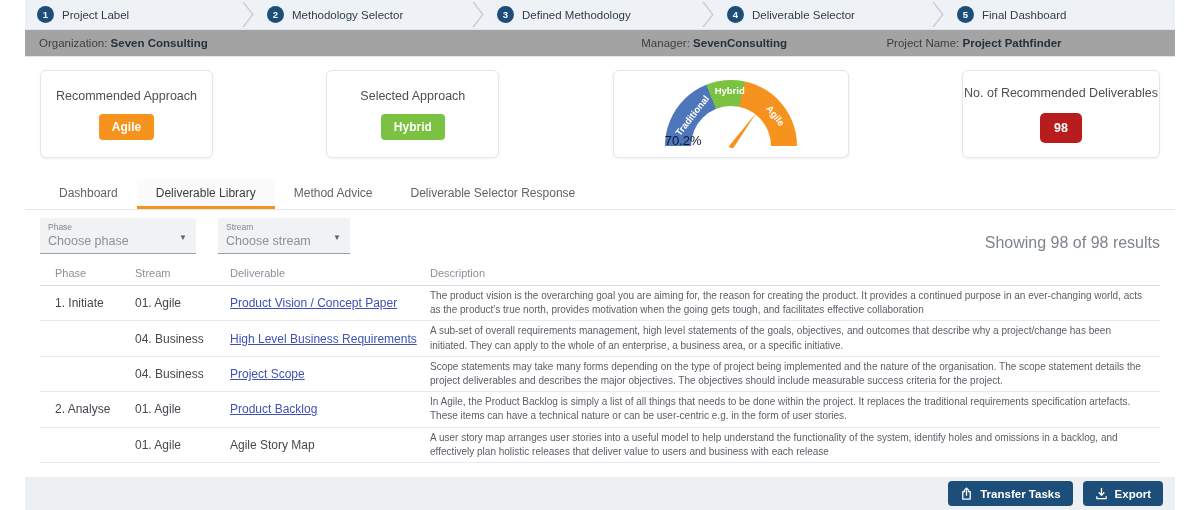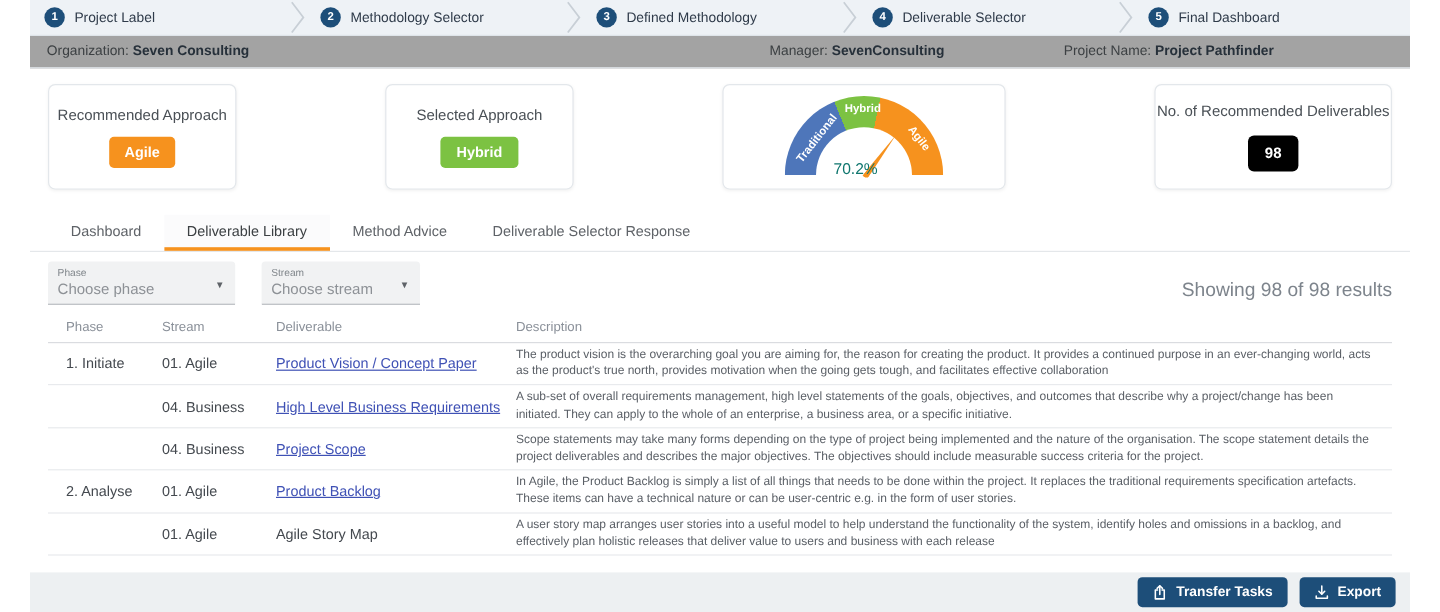--- a/index.html
+++ b/index.html
@@ -24,7 +24,7 @@
   
   .cards { display:flex; justify-content:space-between; padding:13px 15px 0 15px; height:104px; }
   .card { background:#fff; border:1px solid #e3e7eb; border-radius:6px; box-shadow:0 1px 3px rgba(0,0,0,.06); height:88px; display:flex; flex-direction:column; align-items:center; justify-content:center; }
-  .card-approach { width:157px; }
+  .card-approach { width:173px; }
   .card-gauge { width:236px; padding:4px 0; }
   .card-count { width:198px; }
   .card-title { font-size:12.5px; color:#4a5056; margin-bottom:11px; }

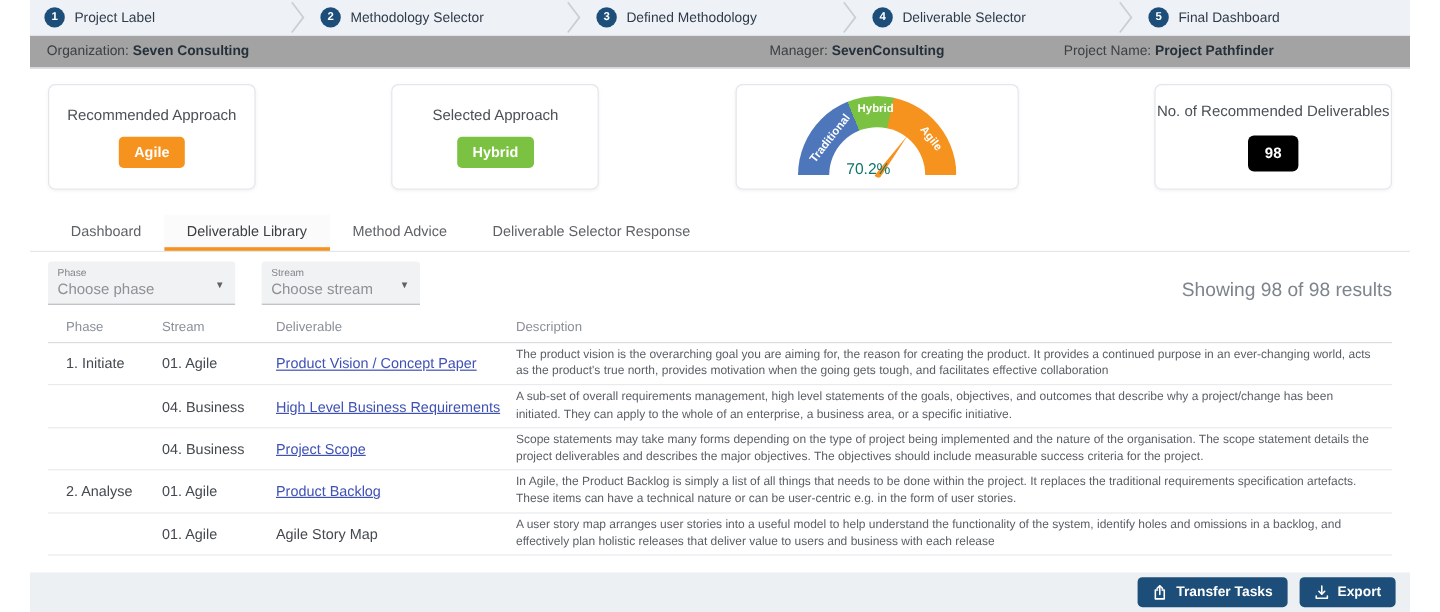--- a/index.html
+++ b/index.html
@@ -31,7 +31,7 @@
   .badge { color:#fff; font-weight:bold; font-size:12px; padding:6px 13px; border-radius:4px; }
   .badge-orange { background:#f6921e; }
   .badge-green { background:#7cc242; }
-  .badge-count { background:#000000; color:#fff; font-weight:bold; font-size:12.5px; padding:8px 14px; border-radius:5px; margin-top:2px; }
+  .badge-count { background:#b91c1c; color:#fff; font-weight:bold; font-size:12.5px; padding:8px 14px; border-radius:5px; margin-top:2px; }
 
   
   .gauge { position:relative; width:132px; height:68px; overflow:hidden; }

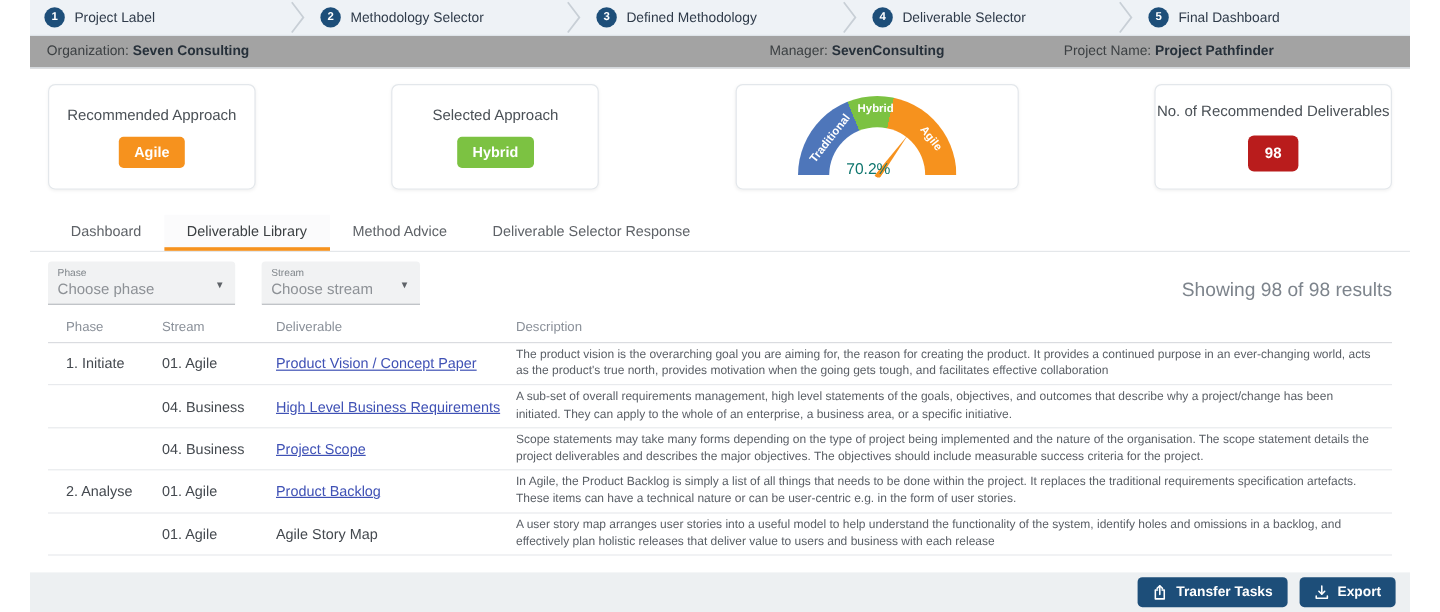--- a/index.html
+++ b/index.html
@@ -44,7 +44,7 @@
   .gl-traditional { left:3px; top:30px; transform:rotate(-52deg); }
   .gl-hybrid { left:50px; top:5px; }
   .gl-agile { right:9px; top:30px; transform:rotate(52deg); }
-  .gauge-value { position:absolute; left:0; right:14px; bottom:0; text-align:center; font-size:13px; color:#0f766e; }
+  .gauge-value { position:absolute; left:0; right:14px; bottom:0; text-align:left; font-size:13px; color:#0f172a; }
 
   
   .tabs { display:flex; margin-top:18px; border-bottom:1px solid #e4e7ea; padding-left:15px; height:31px; }

